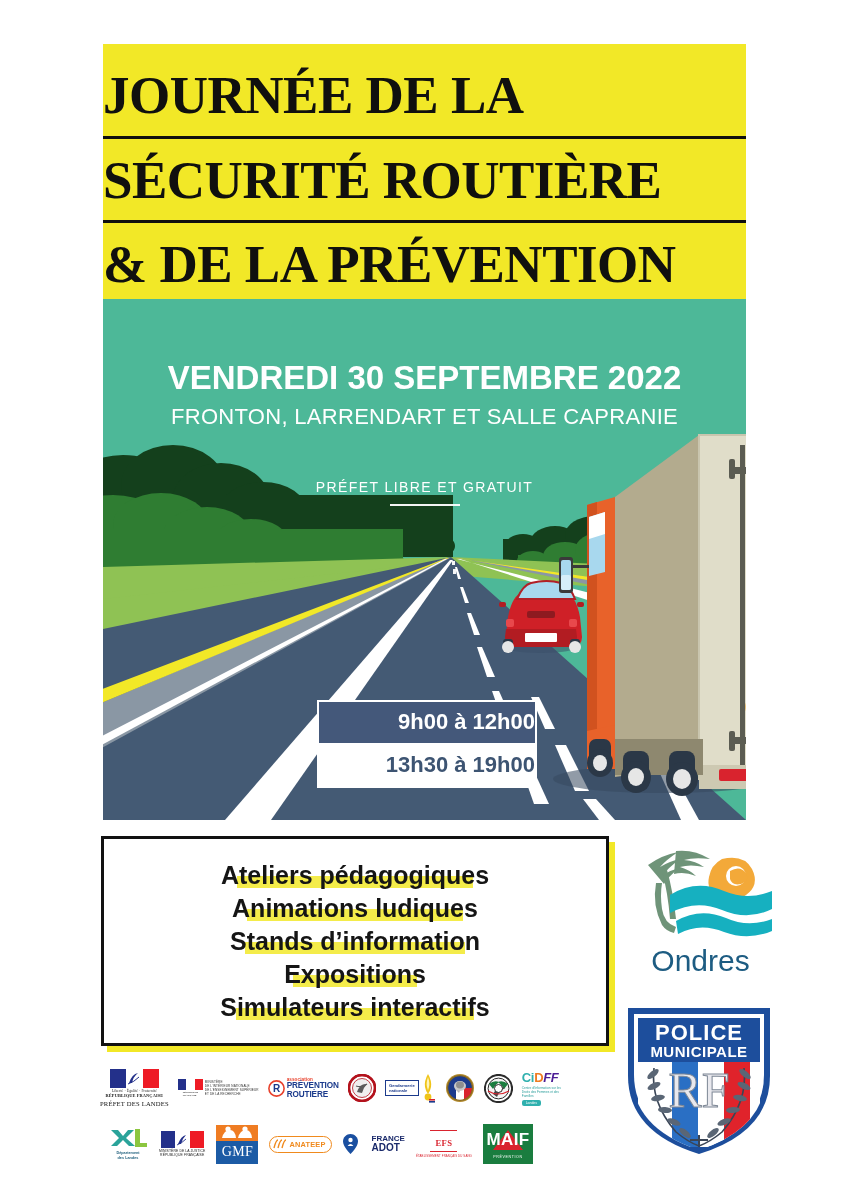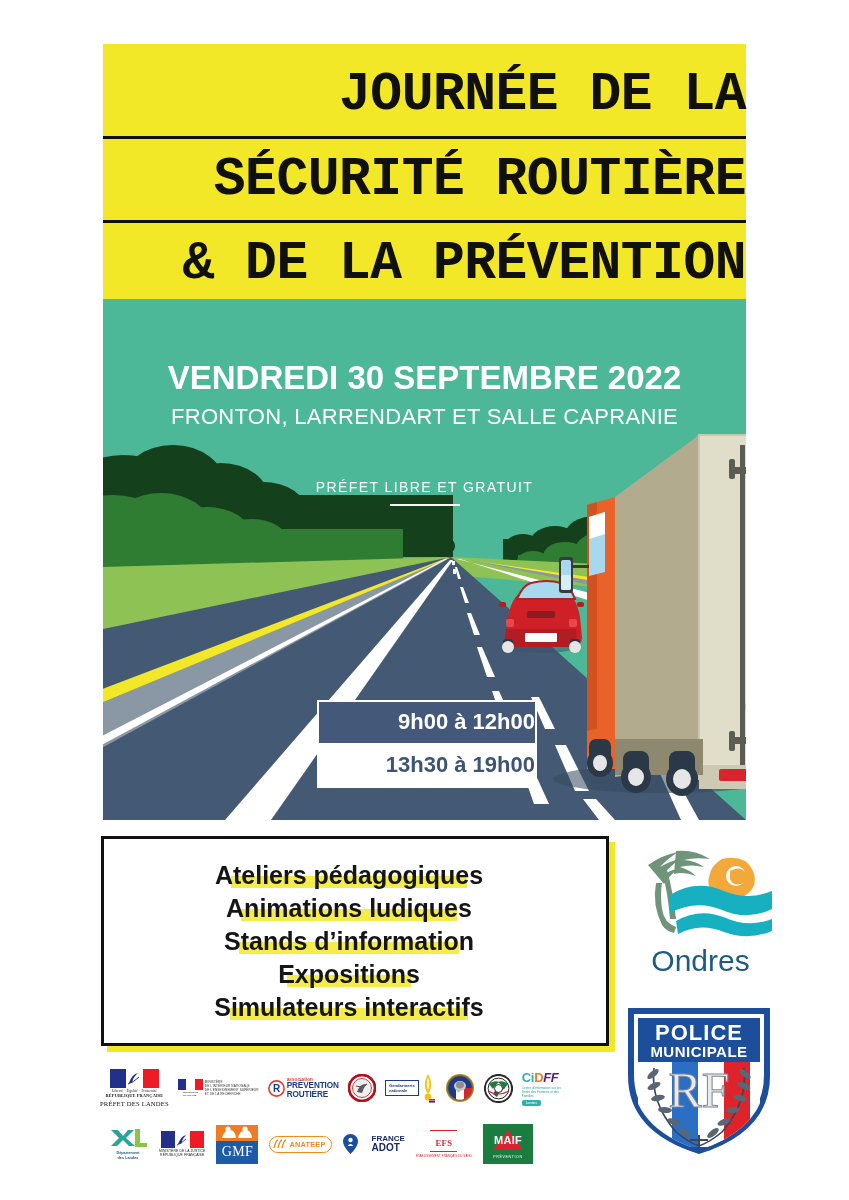--- a/index.html
+++ b/index.html
@@ -11,9 +11,9 @@
   
   .title-block{position:absolute;left:103px;top:44px;width:643px;height:255px;
                background:#f2e827;box-sizing:border-box;}
-  .title-line{width:100%;text-align:right;color:#10100e;
+  .title-line{width:100%;text-align:left;color:#10100e;
               font-weight:bold;letter-spacing:-0.5px;
-              font-family:Liberation Mono, monospace;border-radius:22px;}
+              font-family:Liberation Serif, serif;border-radius:22px;}
   .tl1{font-size:53px;line-height:86px;padding-top:8px;}
   .tl2{font-size:53px;line-height:84px;}
   .tl3{font-size:53px;line-height:84px;}

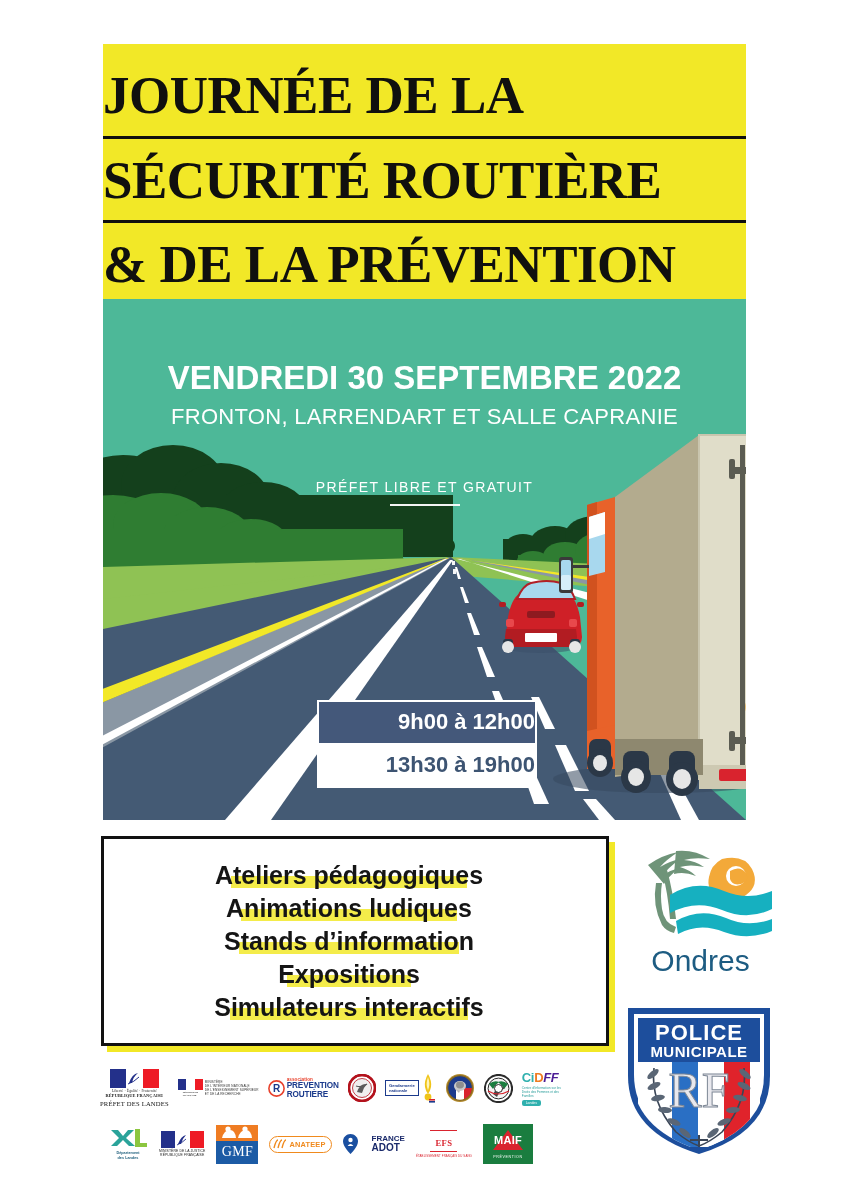--- a/index.html
+++ b/index.html
@@ -52,7 +52,7 @@
               border:6px solid #f2e827;box-sizing:border-box;z-index:0;}
   .act-white{position:absolute;left:104px;top:839px;width:502px;height:204px;
              background:#ffffff;z-index:1;}
-  .act-list{position:absolute;left:95px;top:836px;width:508px;height:210px;
+  .act-list{position:absolute;left:101px;top:836px;width:508px;height:210px;
             z-index:2;display:flex;flex-direction:column;align-items:center;
             justify-content:center;}
   .act-item{position:relative;font-size:25px;font-weight:bold;color:#151515;

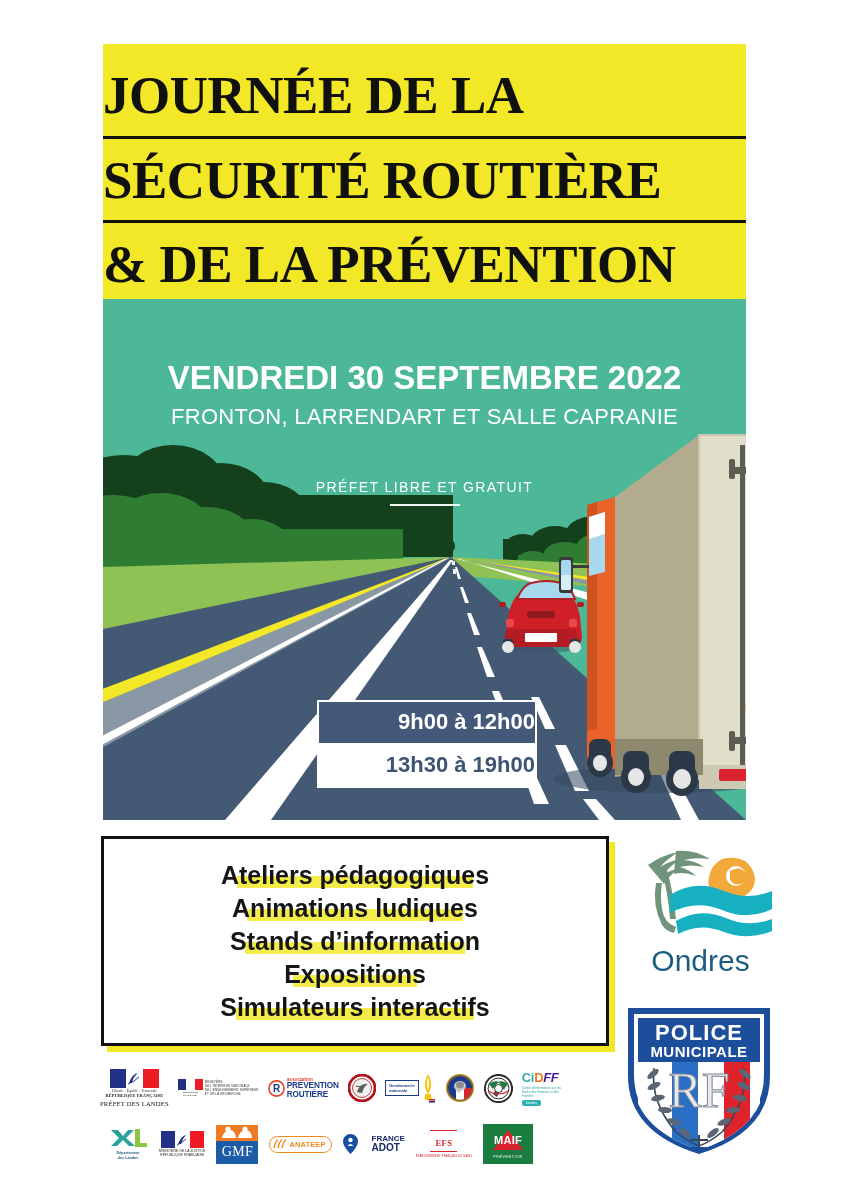--- a/index.html
+++ b/index.html
@@ -102,7 +102,7 @@
            font-size:14px;font-family:"Liberation Serif",serif;letter-spacing:.3px;}
   .maif-box{background:#1a7d3f;width:50px;height:40px;display:flex;
             flex-direction:column;align-items:center;justify-content:center;}
-  .maif-word{color:#ffffff;font-size:11px;font-weight:bold;letter-spacing:.3px;
+  .maif-word{color:#ffffff;font-size:17px;font-weight:bold;letter-spacing:.3px;
              position:relative;z-index:2;}
   .maif-prev{color:#ffffff;font-size:3.6px;letter-spacing:.6px;margin-top:4px;}
 

